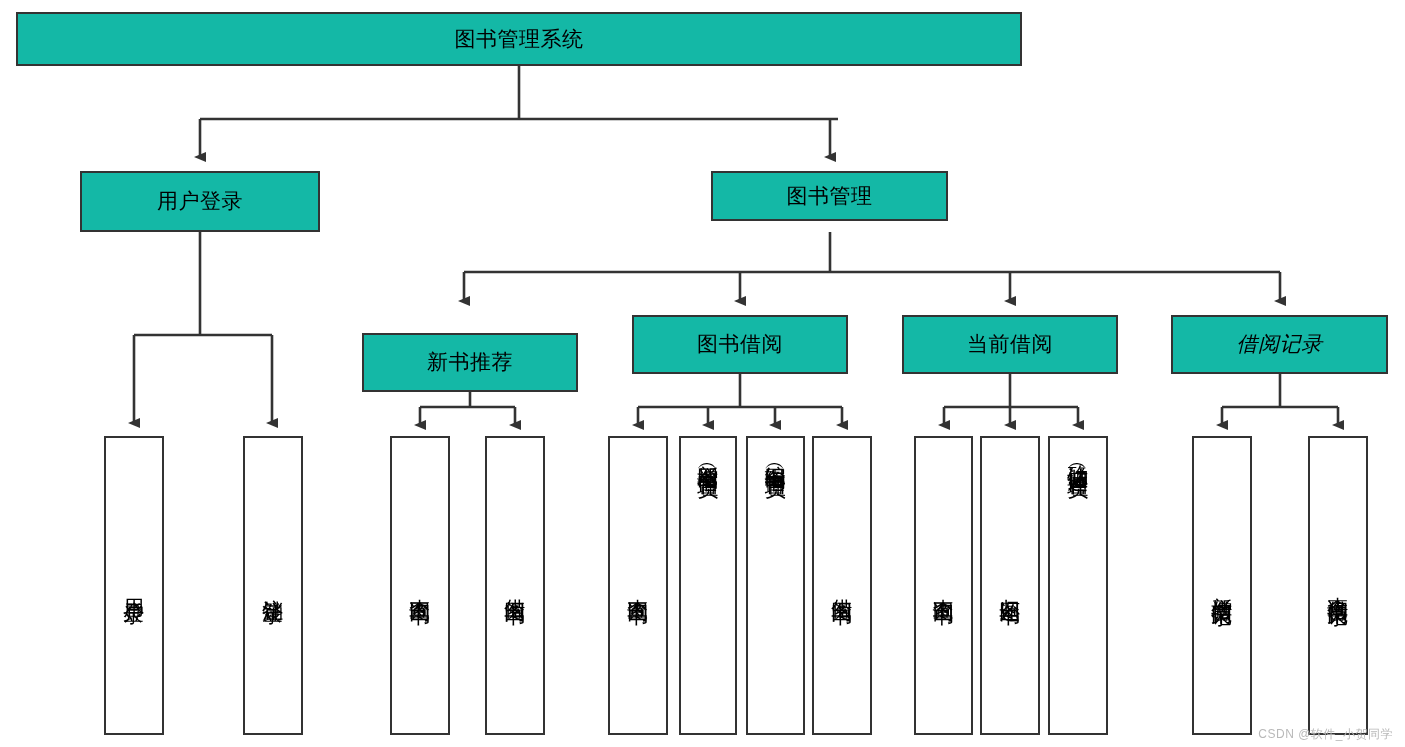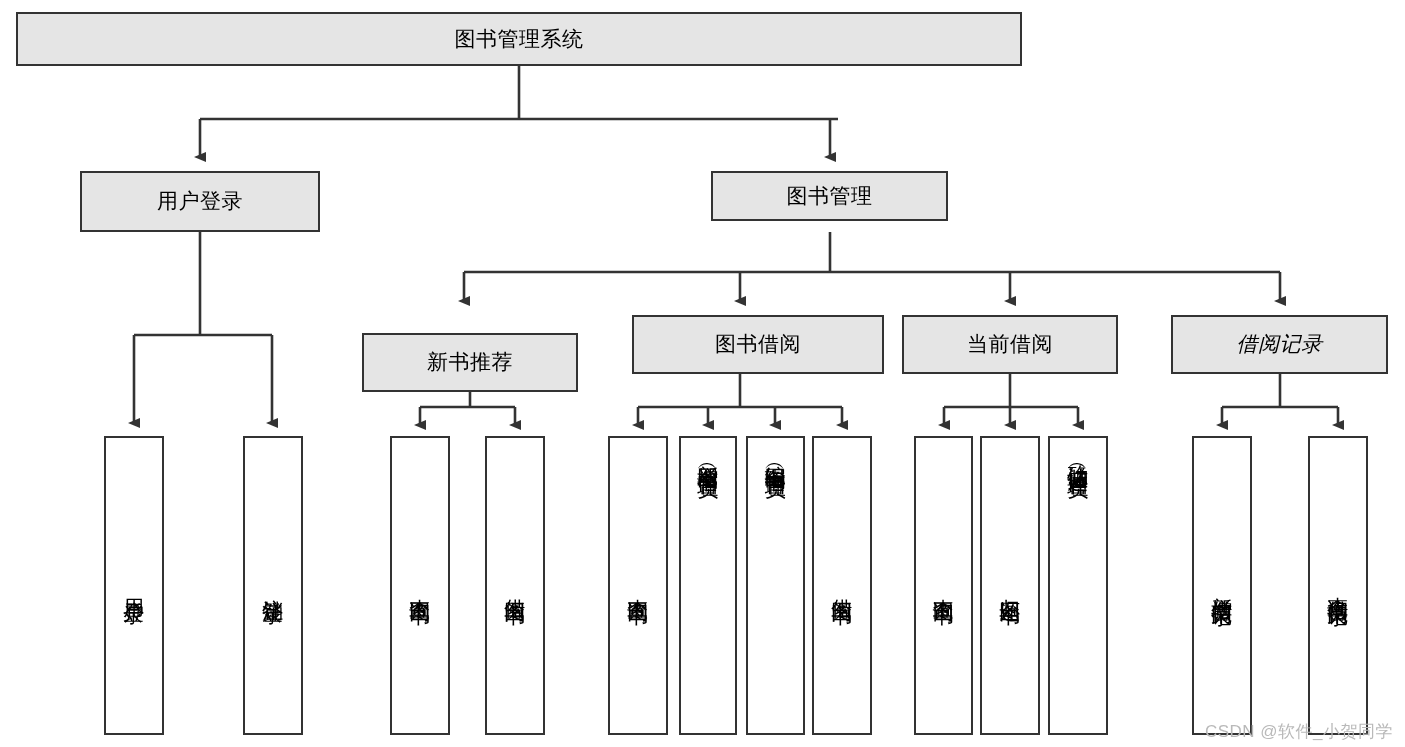--- a/index.html
+++ b/index.html
@@ -16,7 +16,7 @@
   .node{
     position:absolute;
     box-sizing:border-box;
-    background:#e5e5e5;
+    background:#14b8a6;
     border:2px solid #333333;
     display:flex;
     align-items:center;

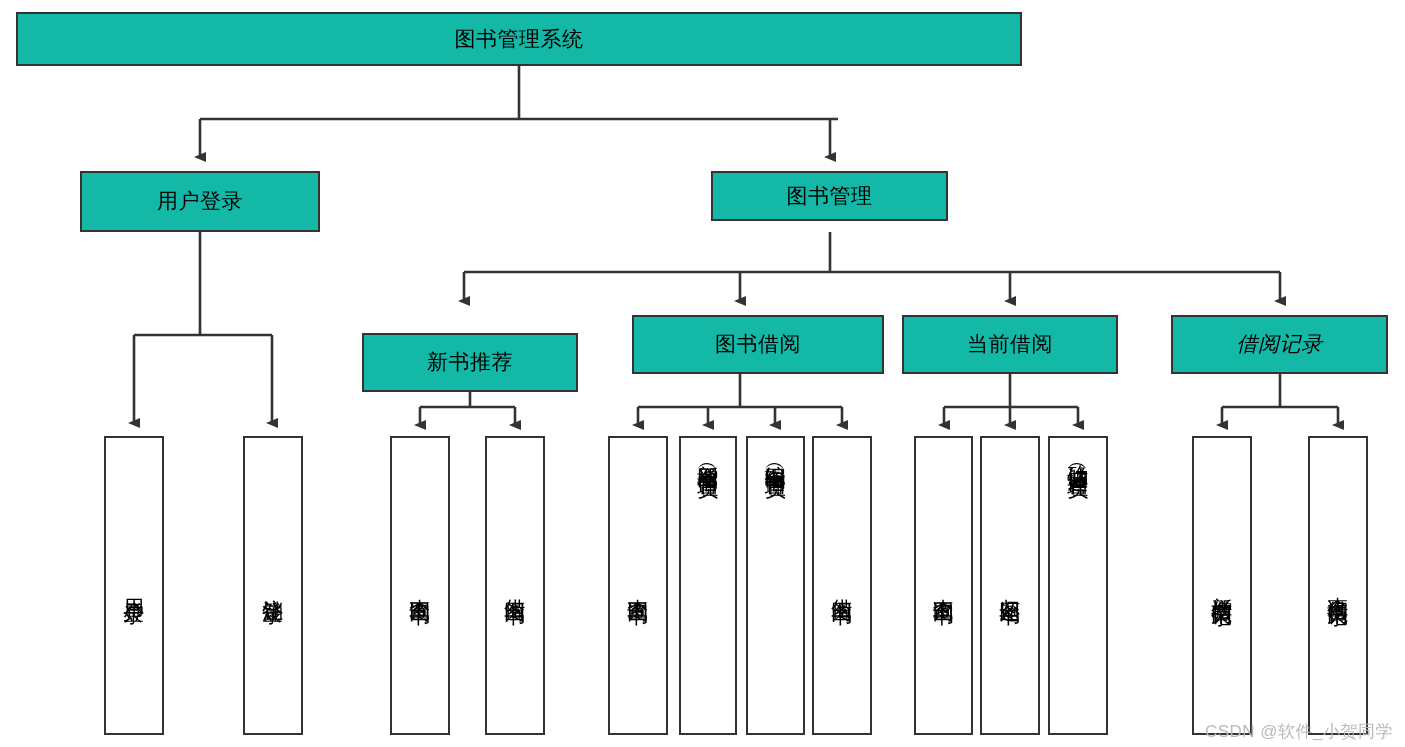--- a/index.html
+++ b/index.html
@@ -134,7 +134,7 @@
   <div class="node" style="left:362px;top:333px;width:216px;height:59px;">
     <span class="lbl">新书推荐</span>
   </div>
-  <div class="node" style="left:632px;top:315px;width:252px;height:59px;">
+  <div class="node" style="left:632px;top:315px;width:216px;height:59px;">
     <span class="lbl">图书借阅</span>
   </div>
   <div class="node" style="left:902px;top:315px;width:216px;height:59px;">

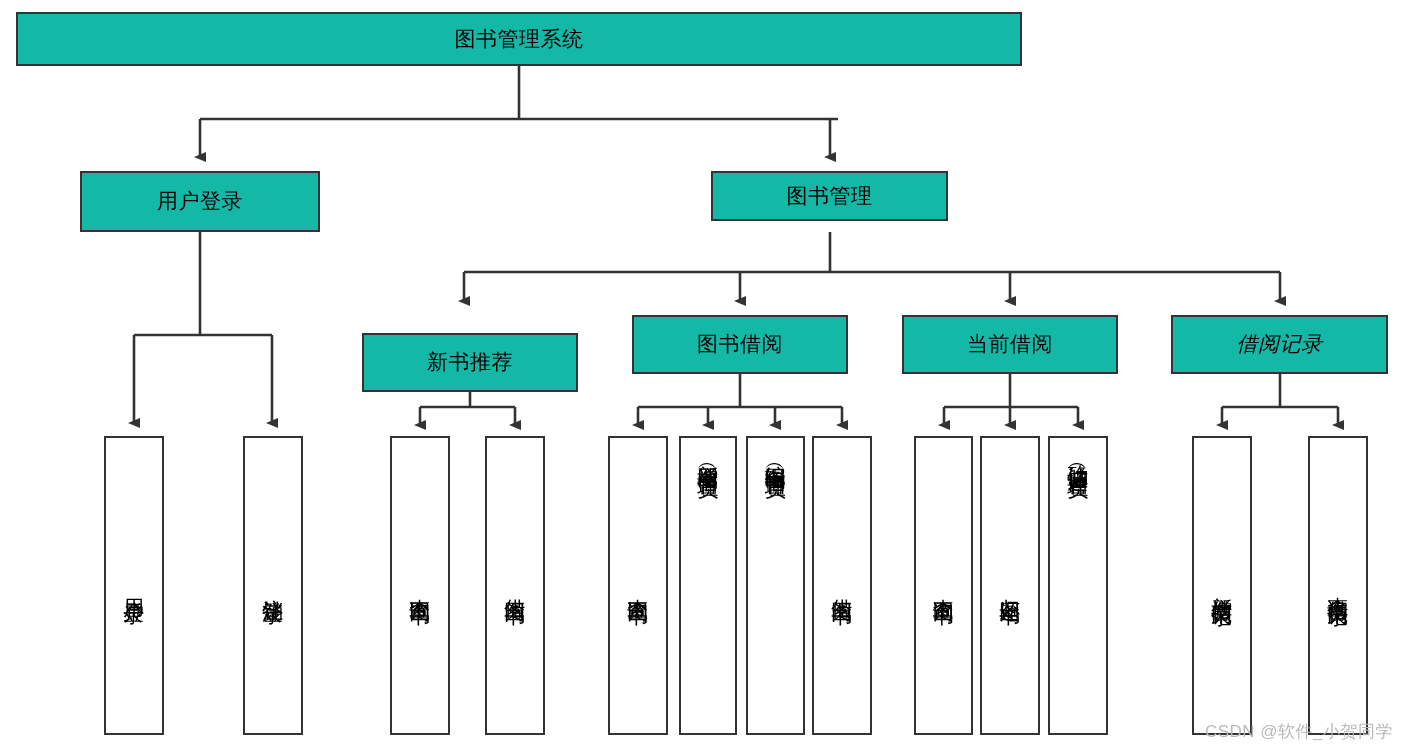--- a/index.html
+++ b/index.html
@@ -58,7 +58,7 @@
     position:absolute;
     right:12px;
     bottom:4px;
-    font-size:17px;
+    font-size:12px;
     color:#b9b9b9;
     letter-spacing:0.5px;
     white-space:nowrap;

